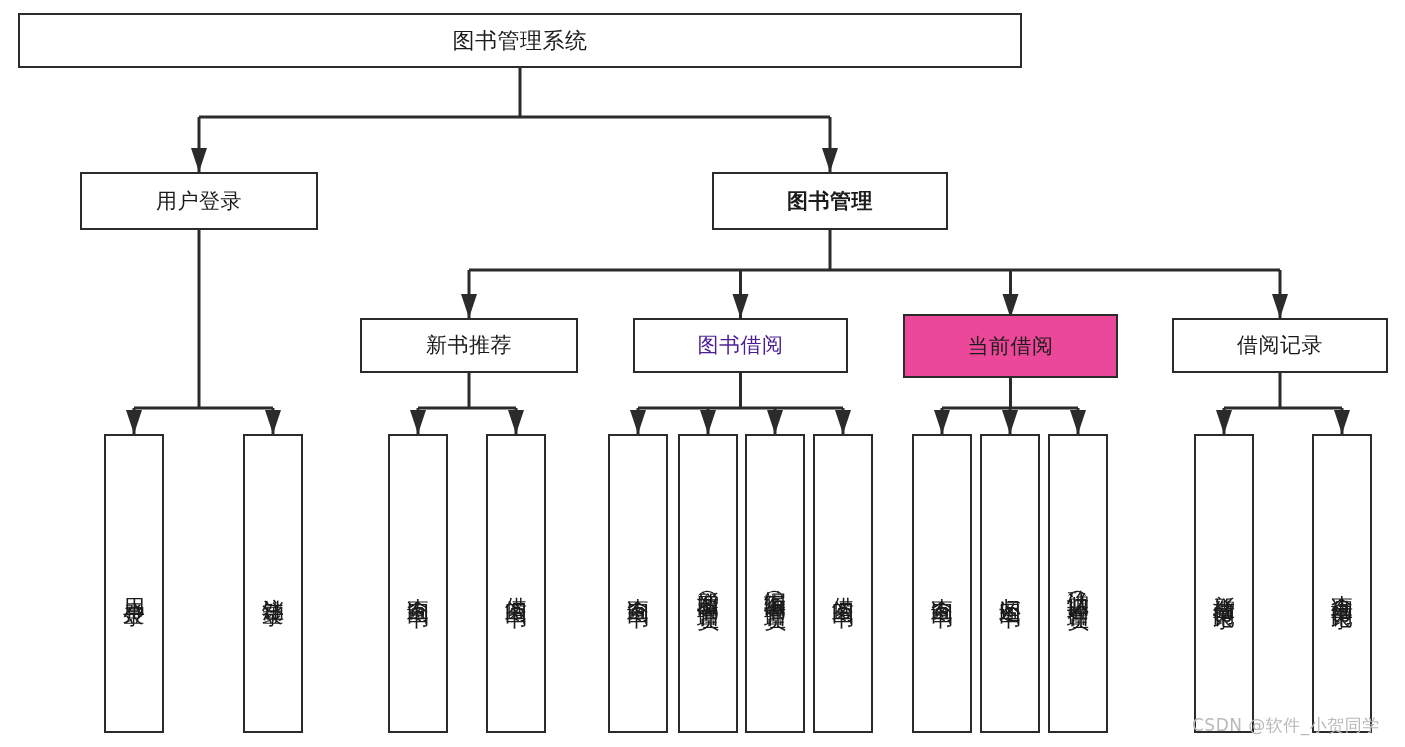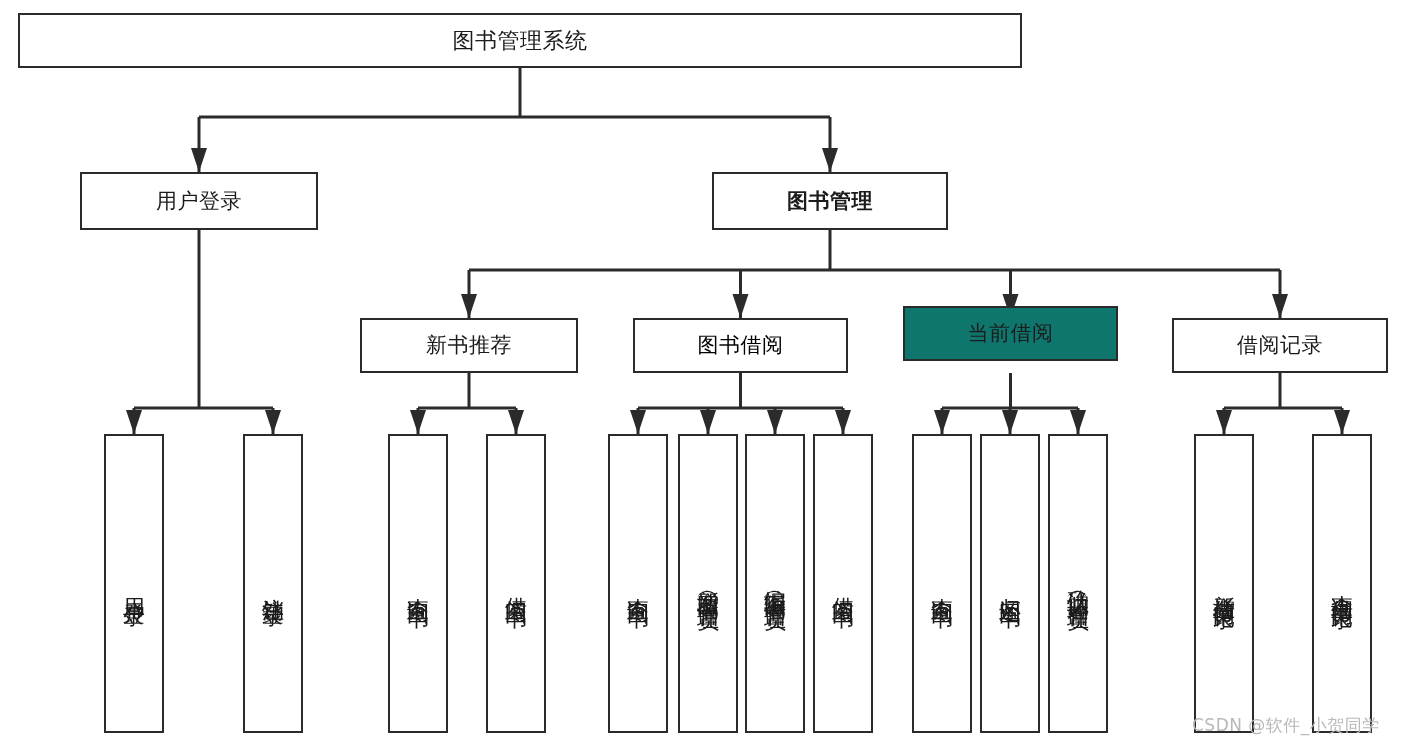--- a/index.html
+++ b/index.html
@@ -142,7 +142,7 @@
         <span class="node-label" style="color: rgb(27, 27, 27);">新书推荐</span>
       </div>
       <div class="node horiz" style="left: 633px; top: 318px; width: 215px; height: 55px; border-color: rgb(43, 43, 43); background: rgb(255, 255, 255);">
-        <span class="node-label" style="color: #000000;">图书借阅</span>
+        <span class="node-label" style="color: #4c1d95;">图书借阅</span>
       </div>
       <div class="node horiz" style="left: 903px; top: 306px; width: 215px; height: 55px; border-color: rgb(43, 43, 43); background: #0f766e;">
         <span class="node-label" style="color: rgb(27, 27, 27);">当前借阅</span>

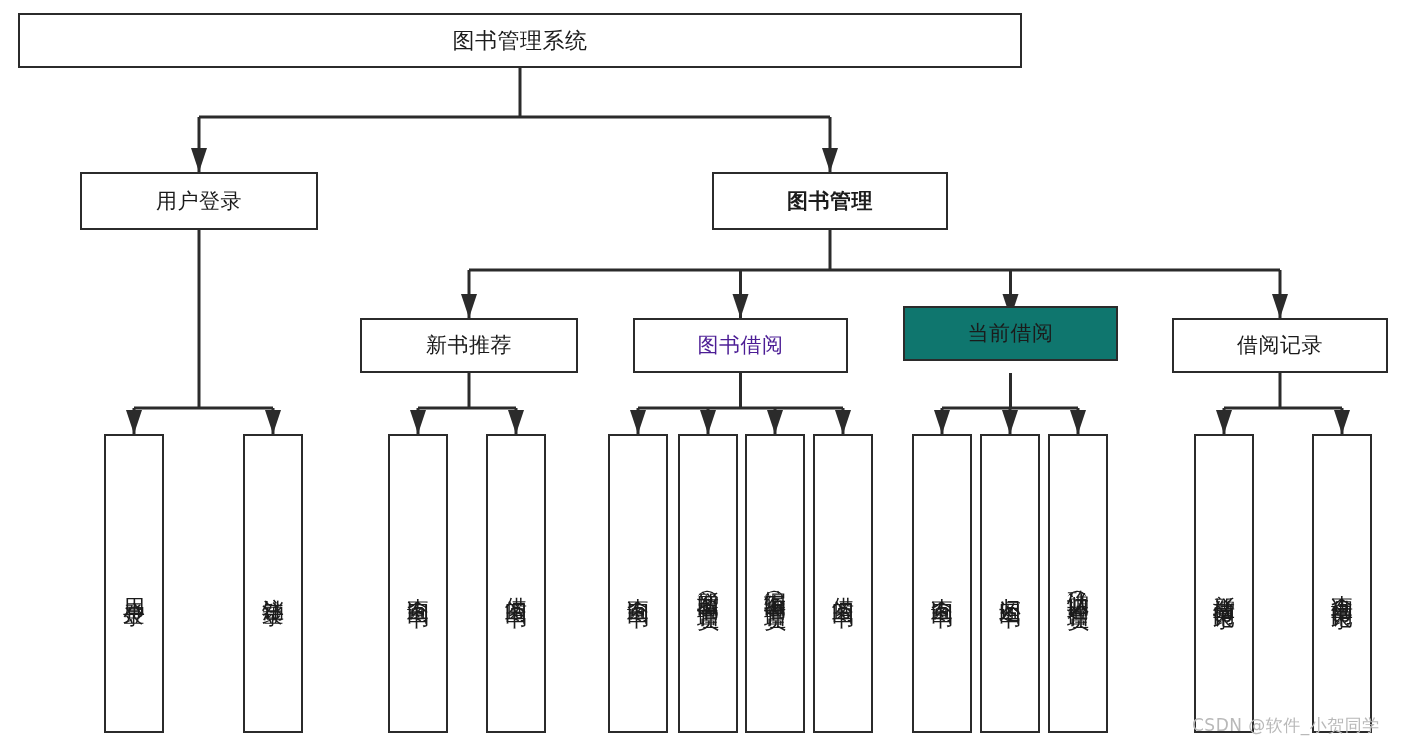--- a/index.html
+++ b/index.html
@@ -144,7 +144,7 @@
       <div class="node horiz" style="left: 633px; top: 318px; width: 215px; height: 55px; border-color: rgb(43, 43, 43); background: rgb(255, 255, 255);">
         <span class="node-label" style="color: #4c1d95;">图书借阅</span>
       </div>
-      <div class="node horiz" style="left: 903px; top: 306px; width: 215px; height: 55px; border-color: rgb(43, 43, 43); background: #0f766e;">
+      <div class="node horiz" style="left: 903px; top: 314px; width: 215px; height: 64px; border-color: rgb(43, 43, 43); background: #ec4899;">
         <span class="node-label" style="color: rgb(27, 27, 27);">当前借阅</span>
       </div>
       <div class="node horiz" style="left: 1172px; top: 318px; width: 216px; height: 55px; border-color: rgb(43, 43, 43); background: rgb(255, 255, 255); justify-content: center;">

